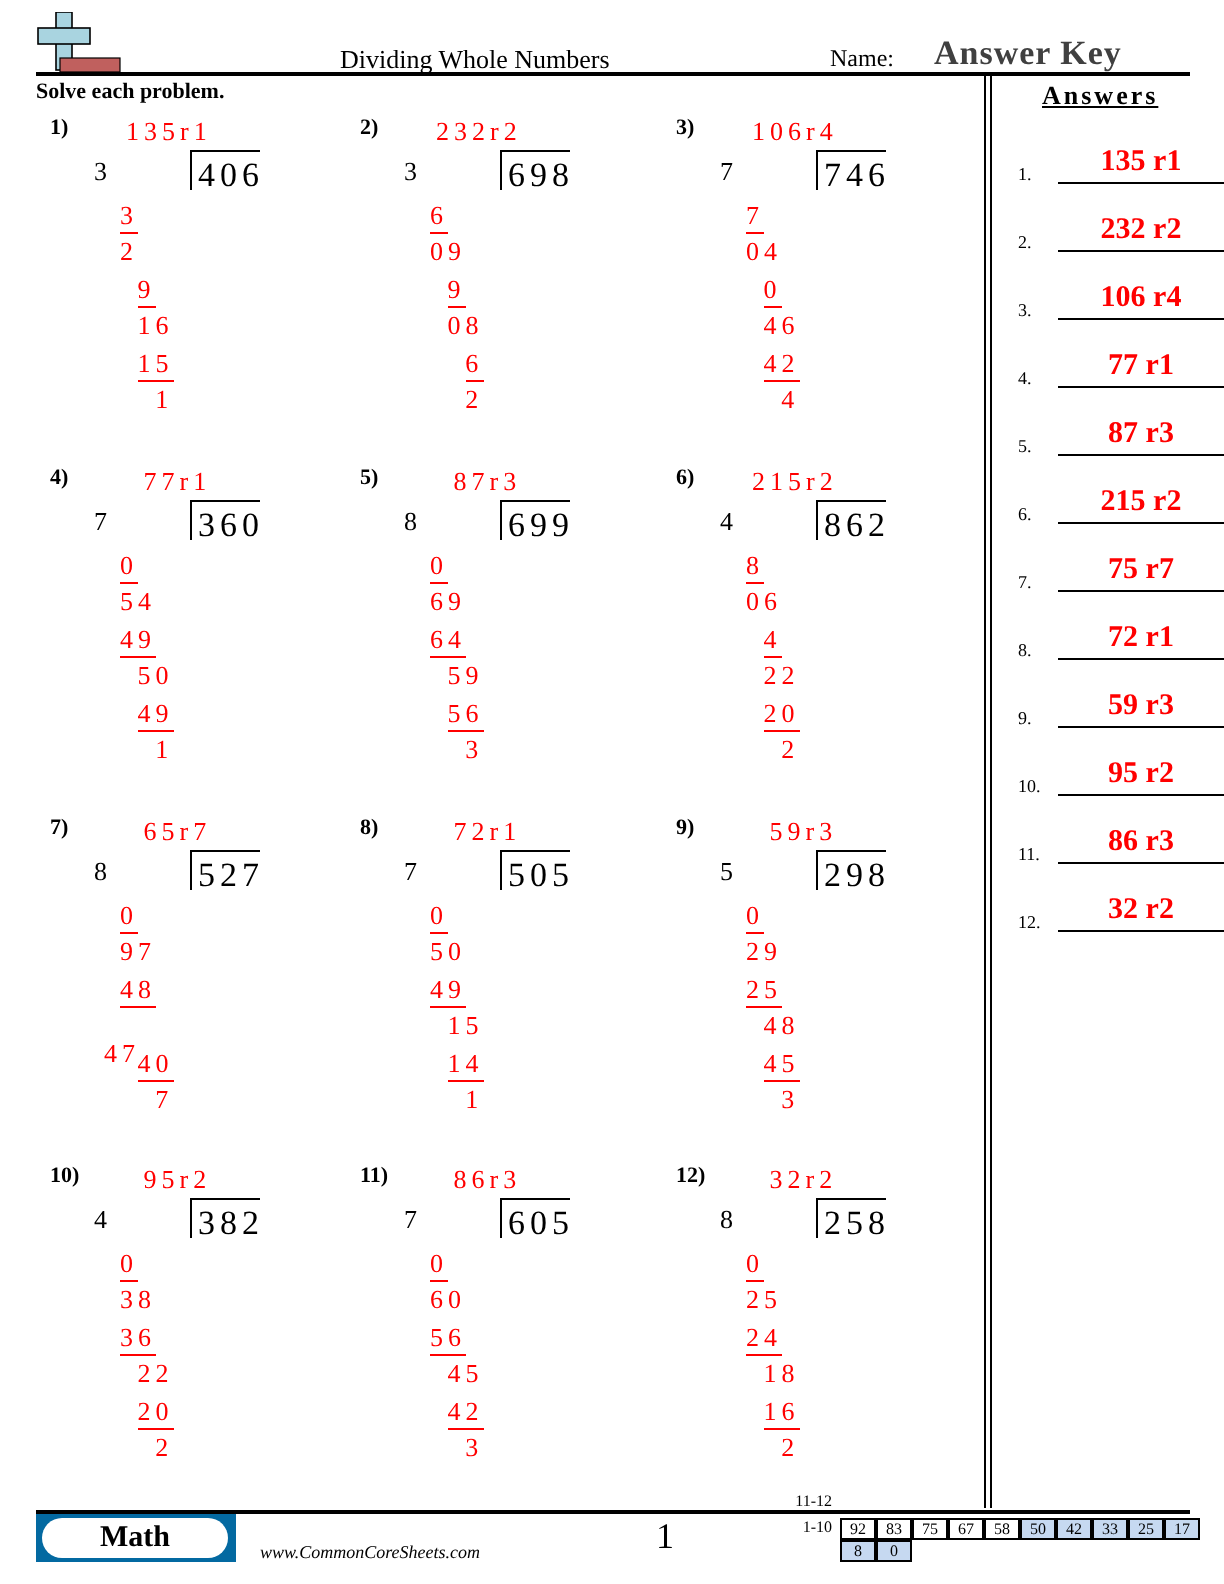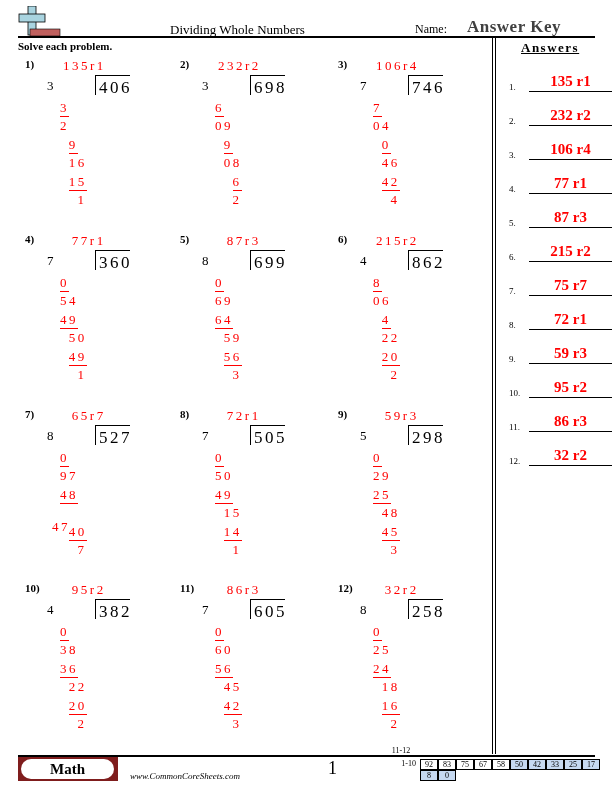--- a/index.html
+++ b/index.html
@@ -283,7 +283,7 @@
     <div class="score-cell" style="left: 546px; top: 759px; background: rgb(198, 217, 241);">33</div>
     <div class="score-cell" style="left: 564px; top: 759px; background: rgb(198, 217, 241);">25</div>
     <div class="score-cell" style="left: 582px; top: 759px; background: rgb(198, 217, 241);">17</div>
-    <div class="score-label" style="left: 386px; top: 746px; text-align: center;">11-12</div>
+    <div class="score-label" style="left: 386px; top: 746px;">11-12</div>
     <div class="score-cell" style="left: 420px; top: 770px; background: rgb(198, 217, 241);">8</div>
     <div class="score-cell" style="left: 438px; top: 770px; background: rgb(198, 217, 241);">0</div>
   </div>

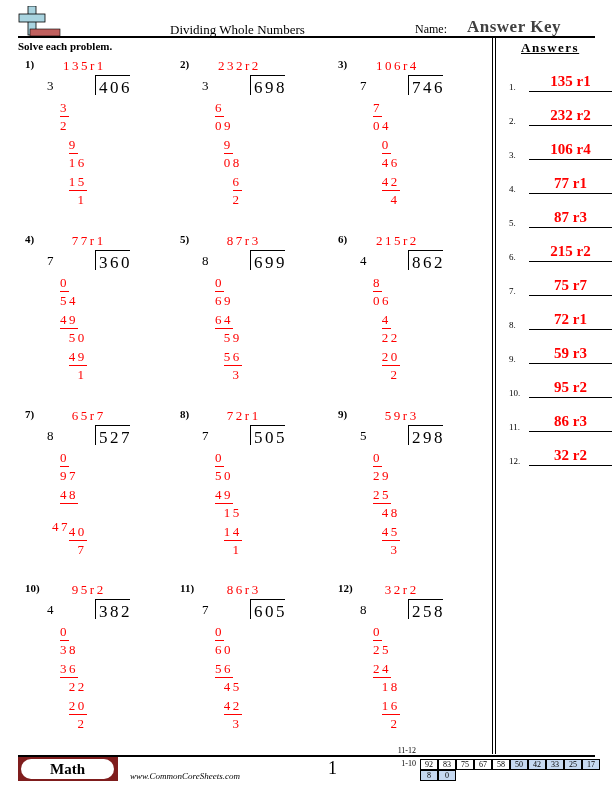--- a/index.html
+++ b/index.html
@@ -31,7 +31,7 @@
   .ans-val { position: absolute; left: 20px; width: 83px; bottom: 2px; text-align: center; font-size: 15px; font-weight: bold; color: #ff0000; }
 
   .footer-line { left: 18px; top: 755px; width: 577px; height: 2px; background: #000; }
-  .math-badge { left: 18px; top: 757px; width: 100px; height: 24px; background: #7f1d1d; }
+  .math-badge { left: 18px; top: 757px; width: 100px; height: 24px; background: #0369a1; }
   .math-inner { position: absolute; left: 3px; top: 2px; width: 93px; height: 20px; background: #fff; border-radius: 10px;
                 text-align: center; font-size: 15px; font-weight: bold; line-height: 20px; }
   .site { left: 130px; top: 771px; font-size: 9px; font-style: italic; }

